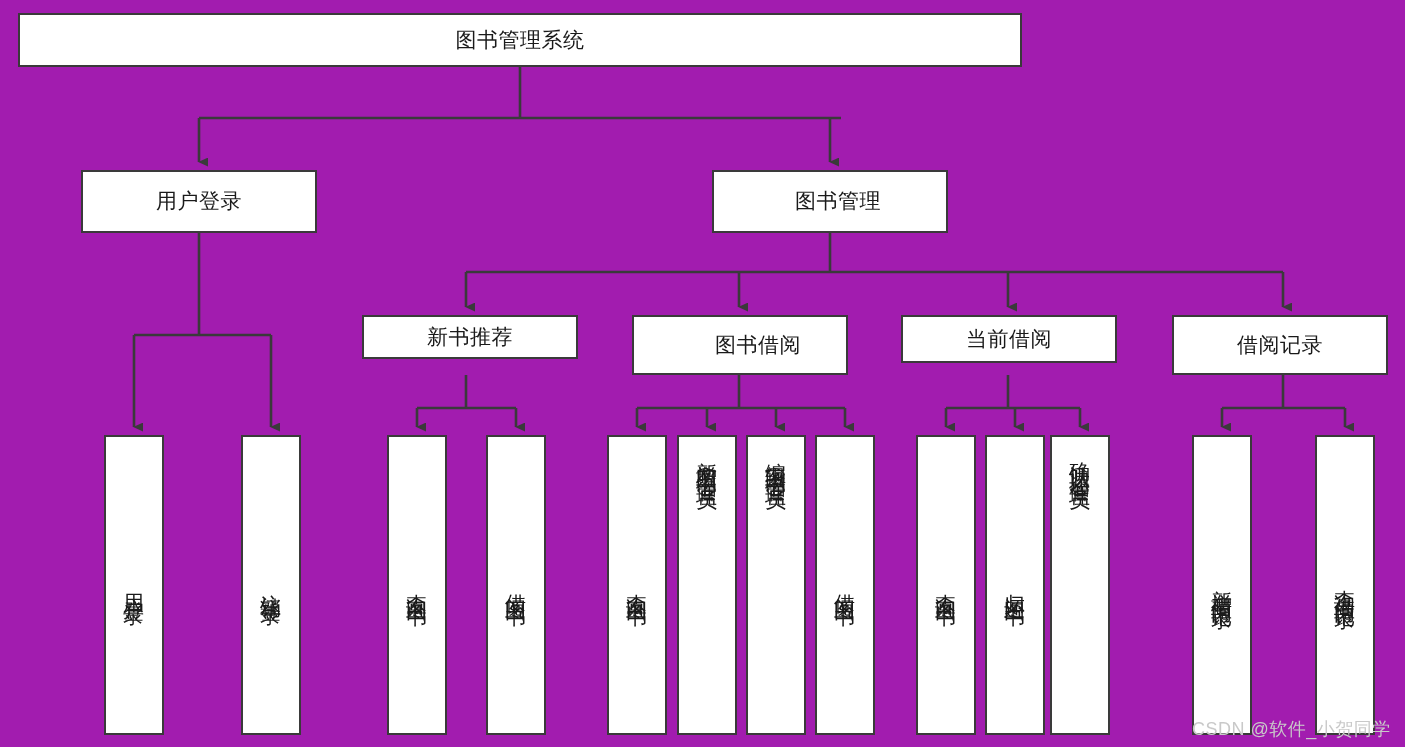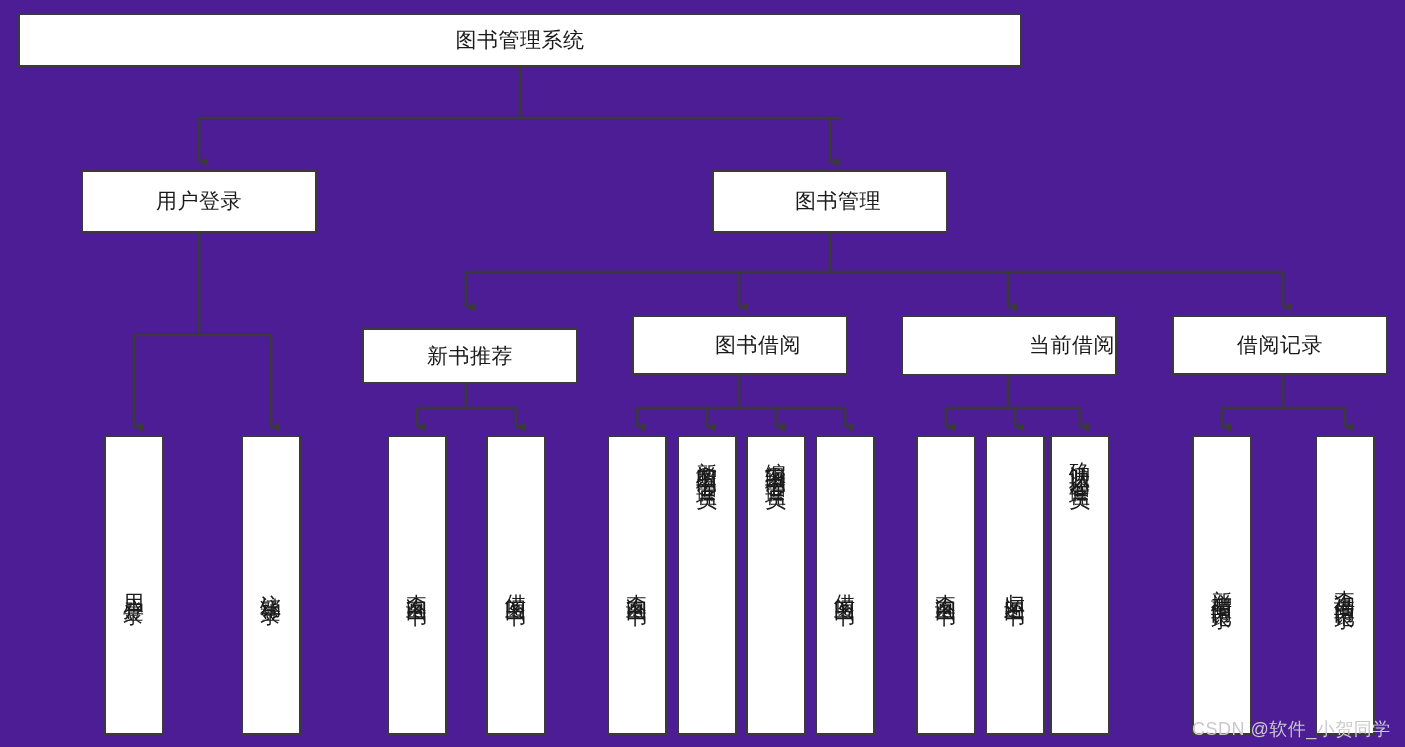--- a/index.html
+++ b/index.html
@@ -15,7 +15,7 @@
     position: relative;
     width: 1405px;
     height: 747px;
-    background: #4c1d95;
+    background: #a21caf;
     overflow: hidden;
   }
   #wires {

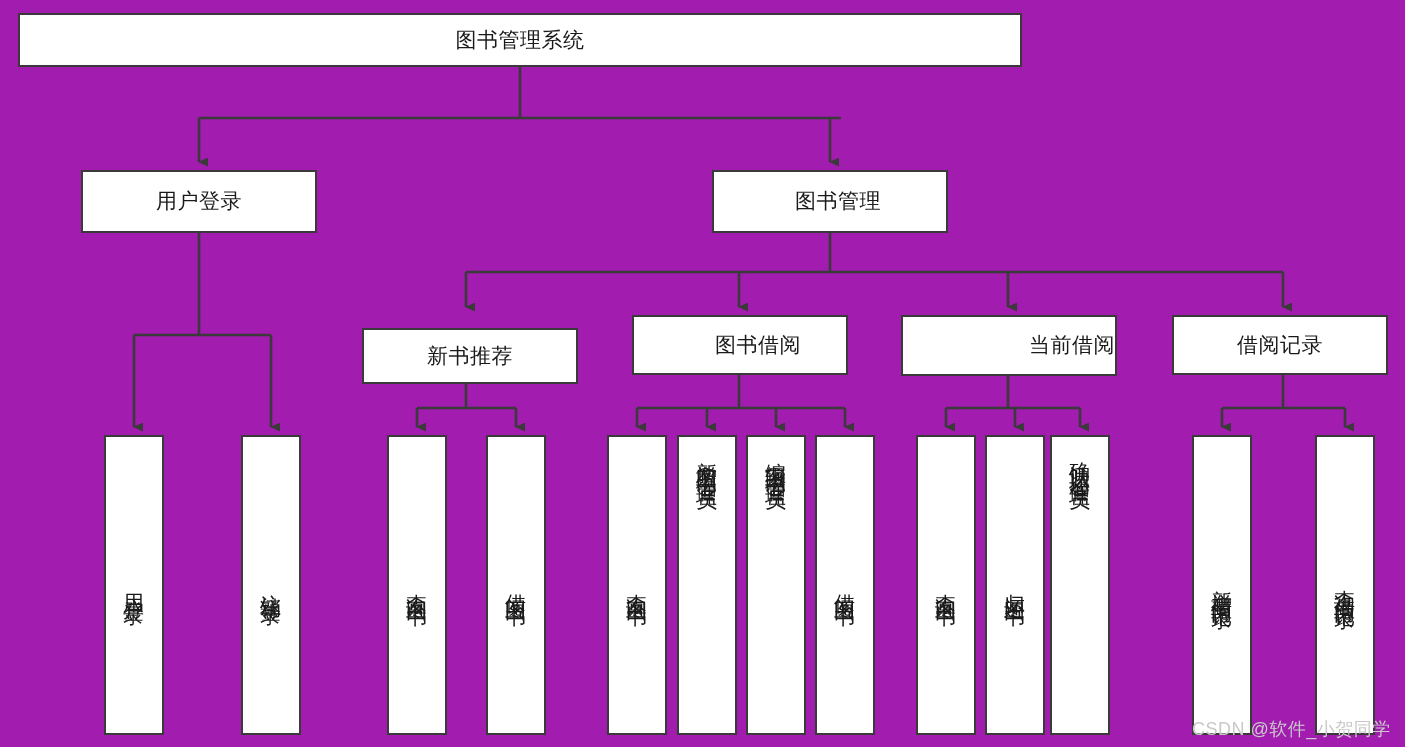--- a/index.html
+++ b/index.html
@@ -144,7 +144,7 @@
     <span class="node-label">图书管理</span>
   </div>
 
-  <div class="node horizontal" style="left:362px; top:328px; width:216px; height:56px;">
+  <div class="node horizontal" style="left:362px; top:315px; width:216px; height:44px;">
     <span class="node-label">新书推荐</span>
   </div>
 

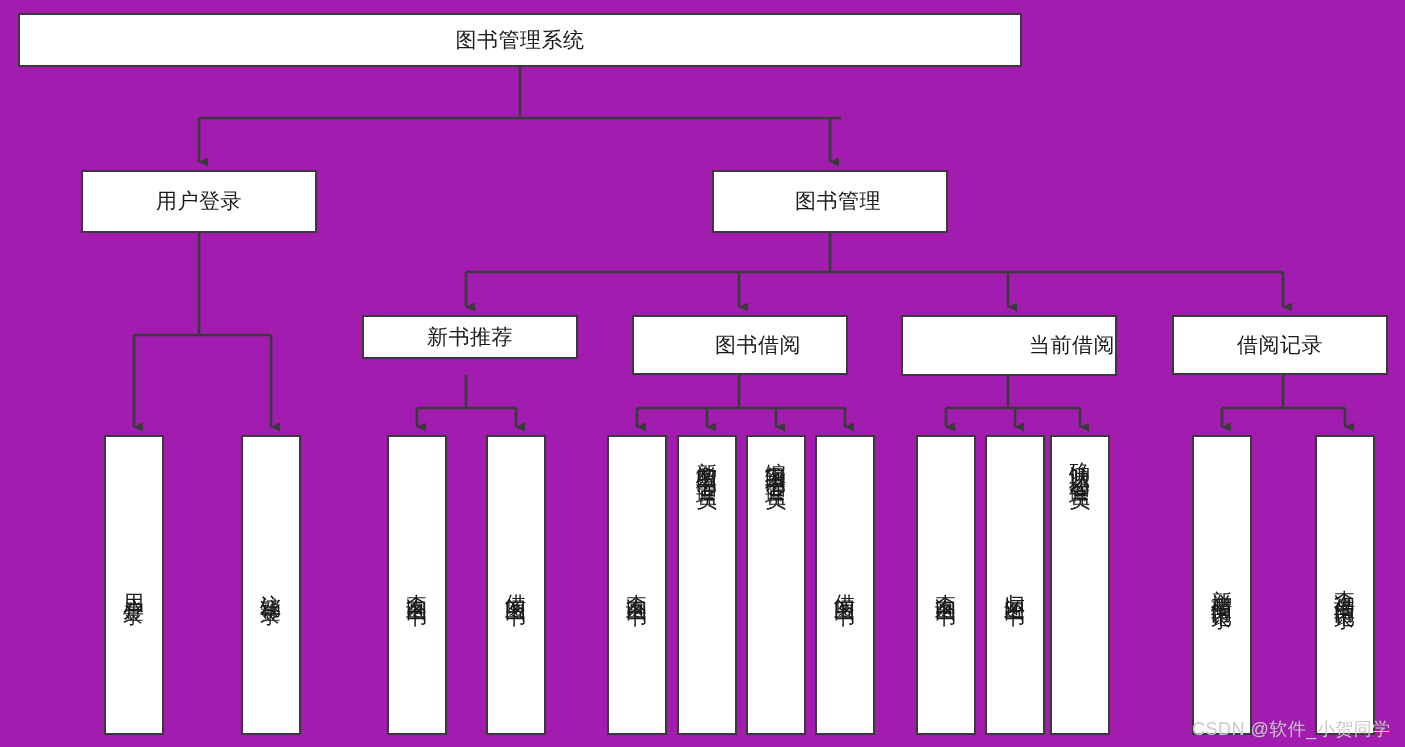--- a/index.html
+++ b/index.html
@@ -152,7 +152,7 @@
     <span class="node-label">图书借阅</span>
   </div>
 
-  <div class="node horizontal" style="left:901px; top:315px; width:216px; height:61px;justify-content:flex-end;">
+  <div class="node horizontal" style="left:901px; top:315px; width:216px; height:48px;">
     <span class="node-label">当前借阅</span>
   </div>
 

